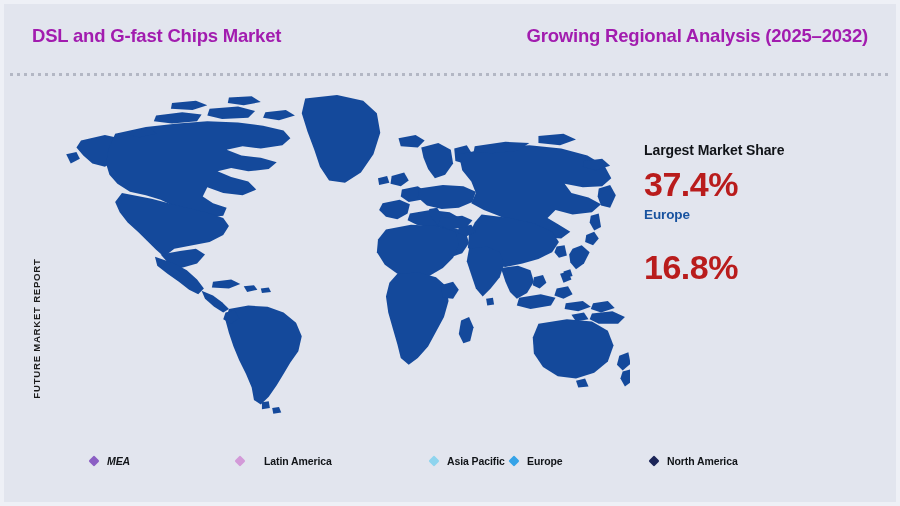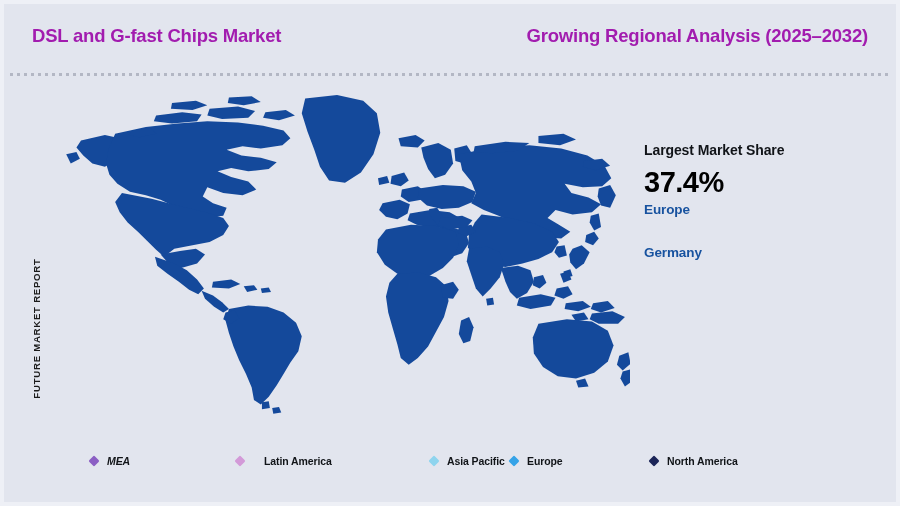--- a/index.html
+++ b/index.html
@@ -113,9 +113,9 @@
     letter-spacing: -0.1px;
   }
   .stat-value {
-    font-size: 29px;
-    font-weight: bold;
-    color: #000000;
+    font-size: 34px;
+    font-weight: bold;
+    color: #b91c1c;
     line-height: 1.04;
     letter-spacing: -0.5px;
   }

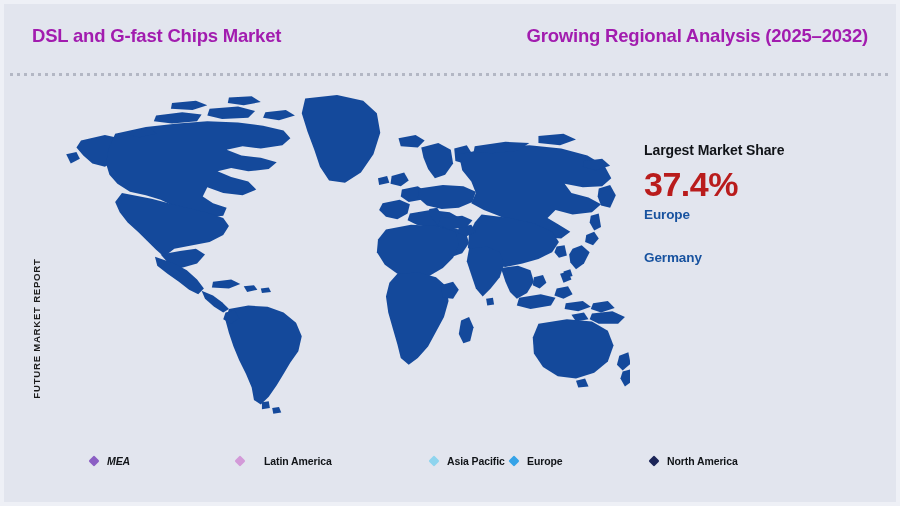--- a/index.html
+++ b/index.html
@@ -285,6 +285,7 @@
     </div>
 
     <div class="stat-block">
+      <div class="stat-value">16.8%</div>
       <div class="stat-region">Germany</div>
     </div>
 

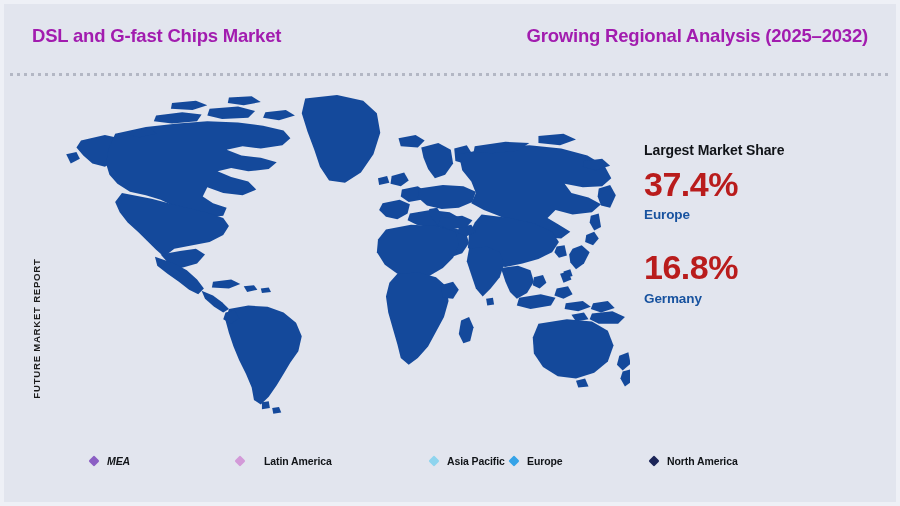--- a/index.html
+++ b/index.html
@@ -286,7 +286,6 @@
 
     <div class="stat-block">
       <div class="stat-value">16.8%</div>
-      <div class="stat-region">Germany</div>
     </div>
 
   </div>

